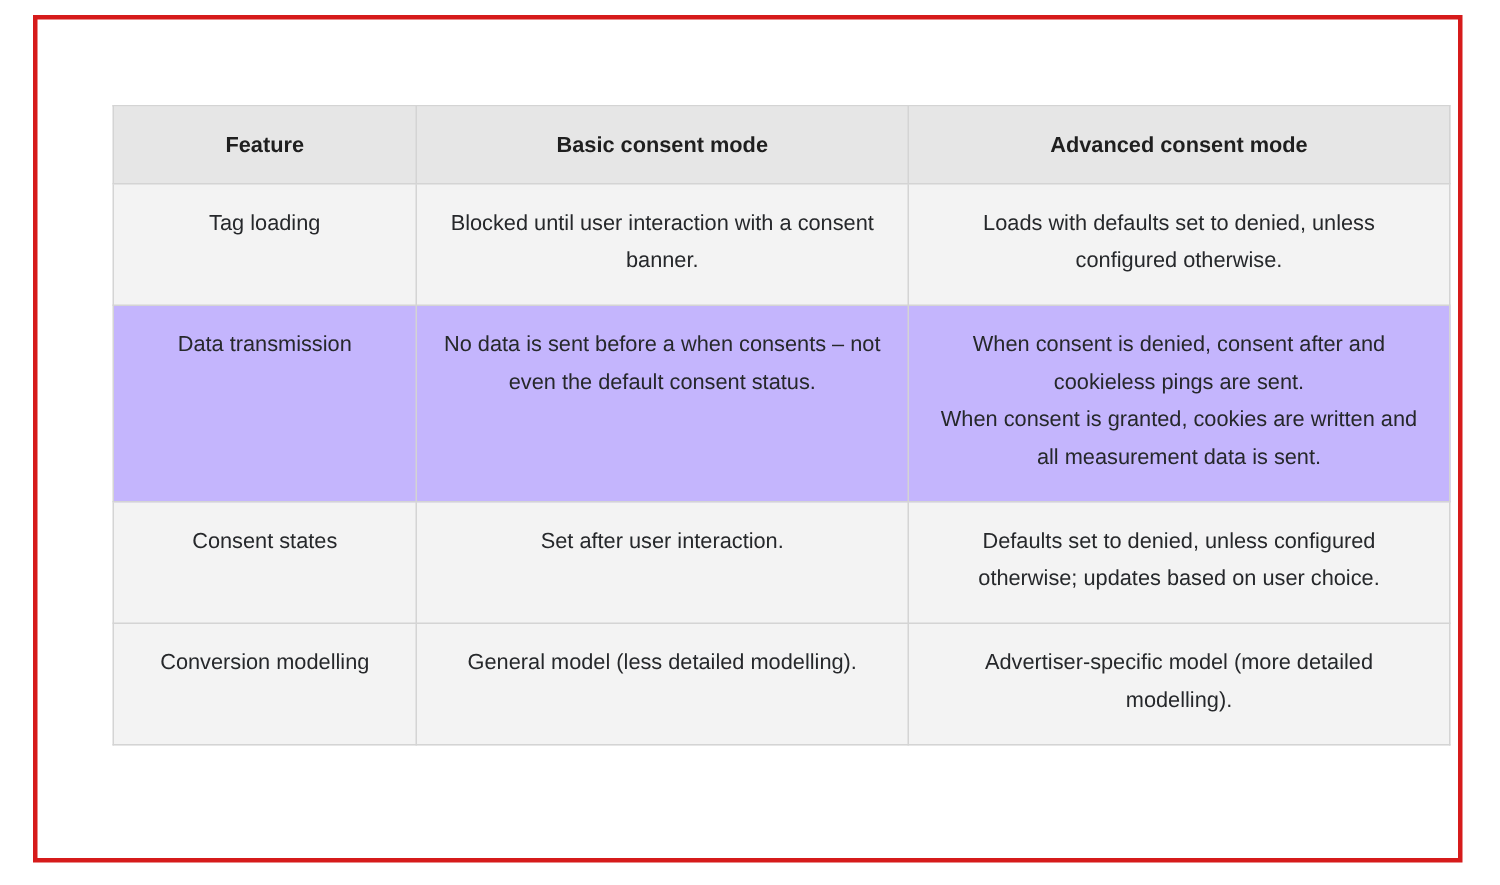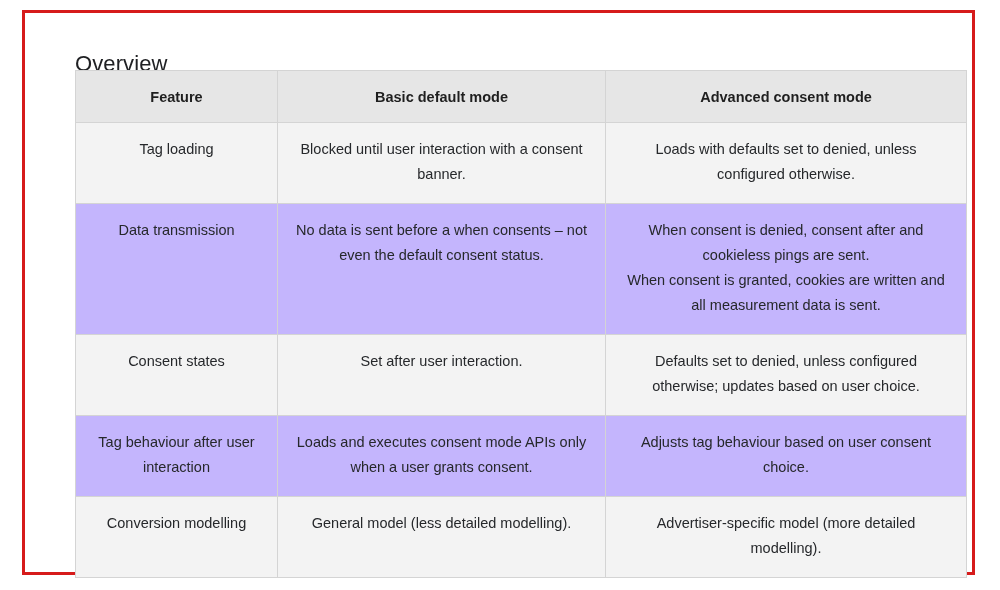--- a/index.html
+++ b/index.html
@@ -90,7 +90,6 @@
 
 <div class="annotation-frame">
 
-  <h1 class="page-title">Overview</h1>
 
   <div class="table-wrap">
     <table class="overview-table">

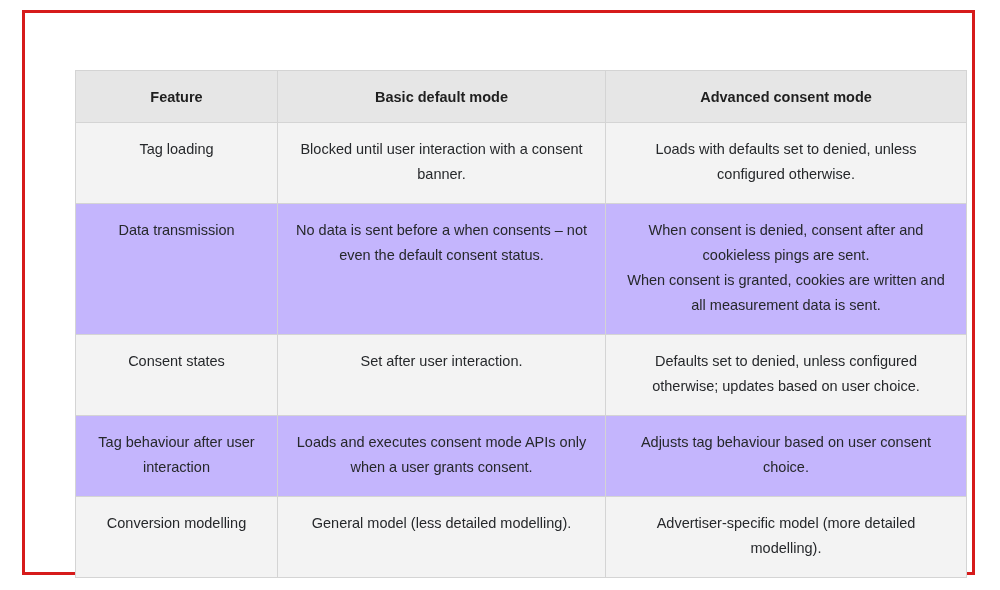--- a/index.html
+++ b/index.html
@@ -101,7 +101,7 @@
       <thead>
         <tr>
           <th>Feature</th>
-          <th>Basic default mode</th>
+          <th>Basic consent mode</th>
           <th>Advanced consent mode</th>
         </tr>
       </thead>

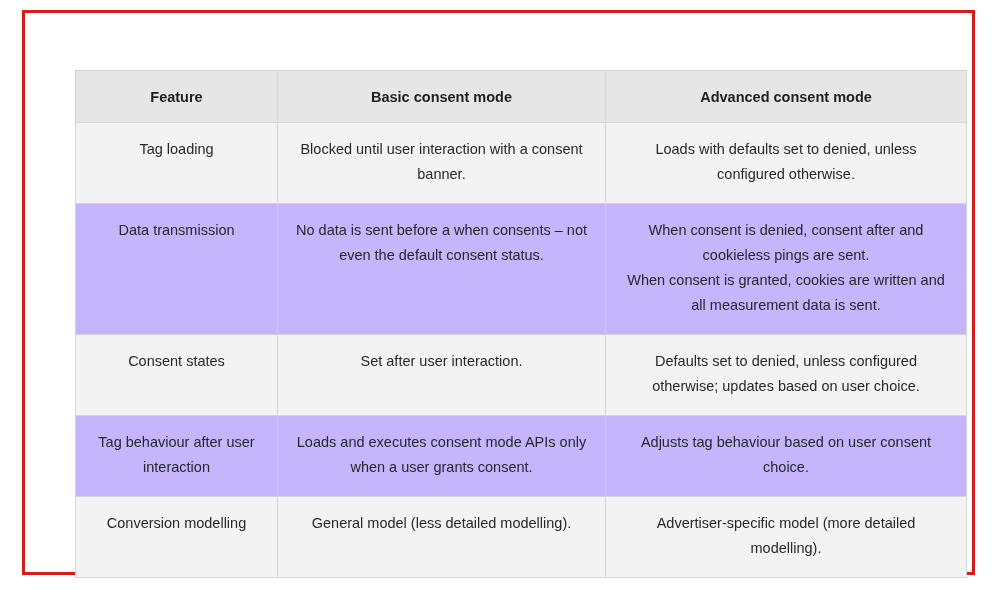--- a/index.html
+++ b/index.html
@@ -138,15 +138,6 @@
           </td>
         </tr>
 
-        <tr class="plain">
-          <td>Tag behaviour after user interaction</td>
-          <td>
-            <span class="cell-line">Loads and executes consent mode APIs only when a user grants consent.</span>
-          </td>
-          <td>
-            <span class="cell-line">Adjusts tag behaviour based on user consent choice.</span>
-          </td>
-        </tr>
 
         <tr class="shade">
           <td>Conversion modelling</td>

